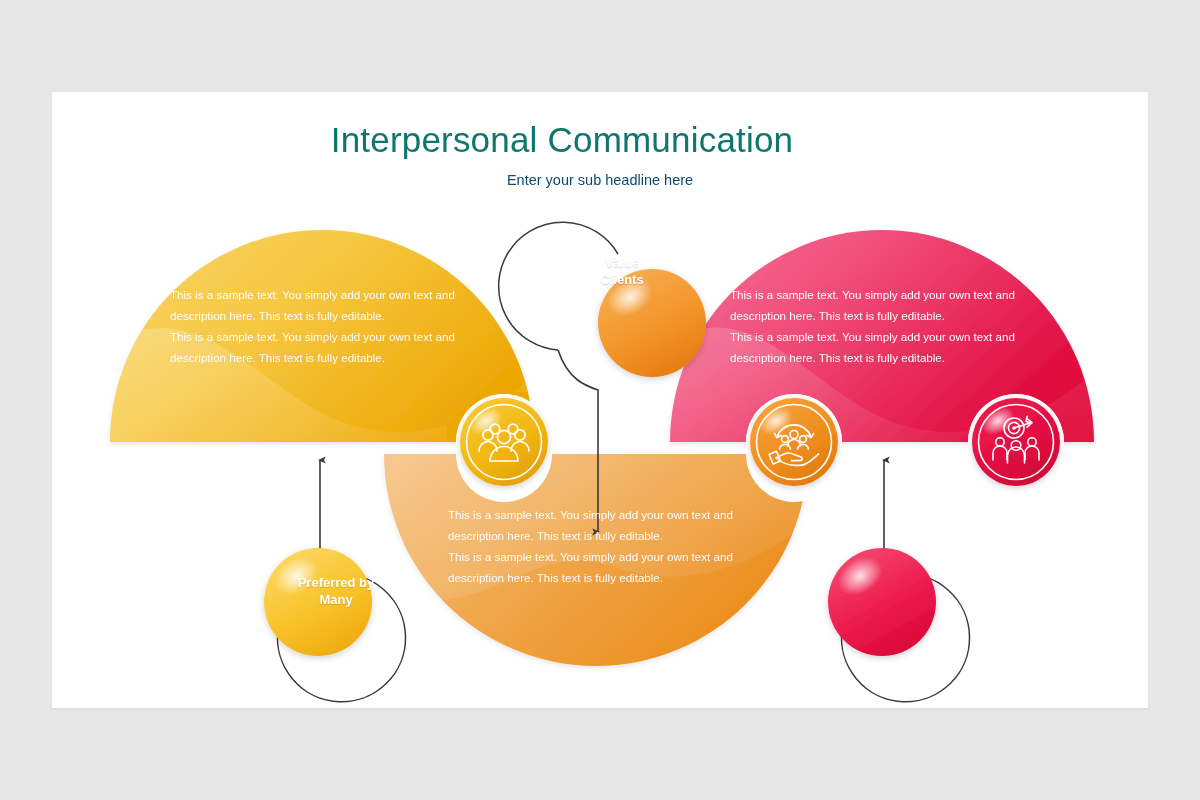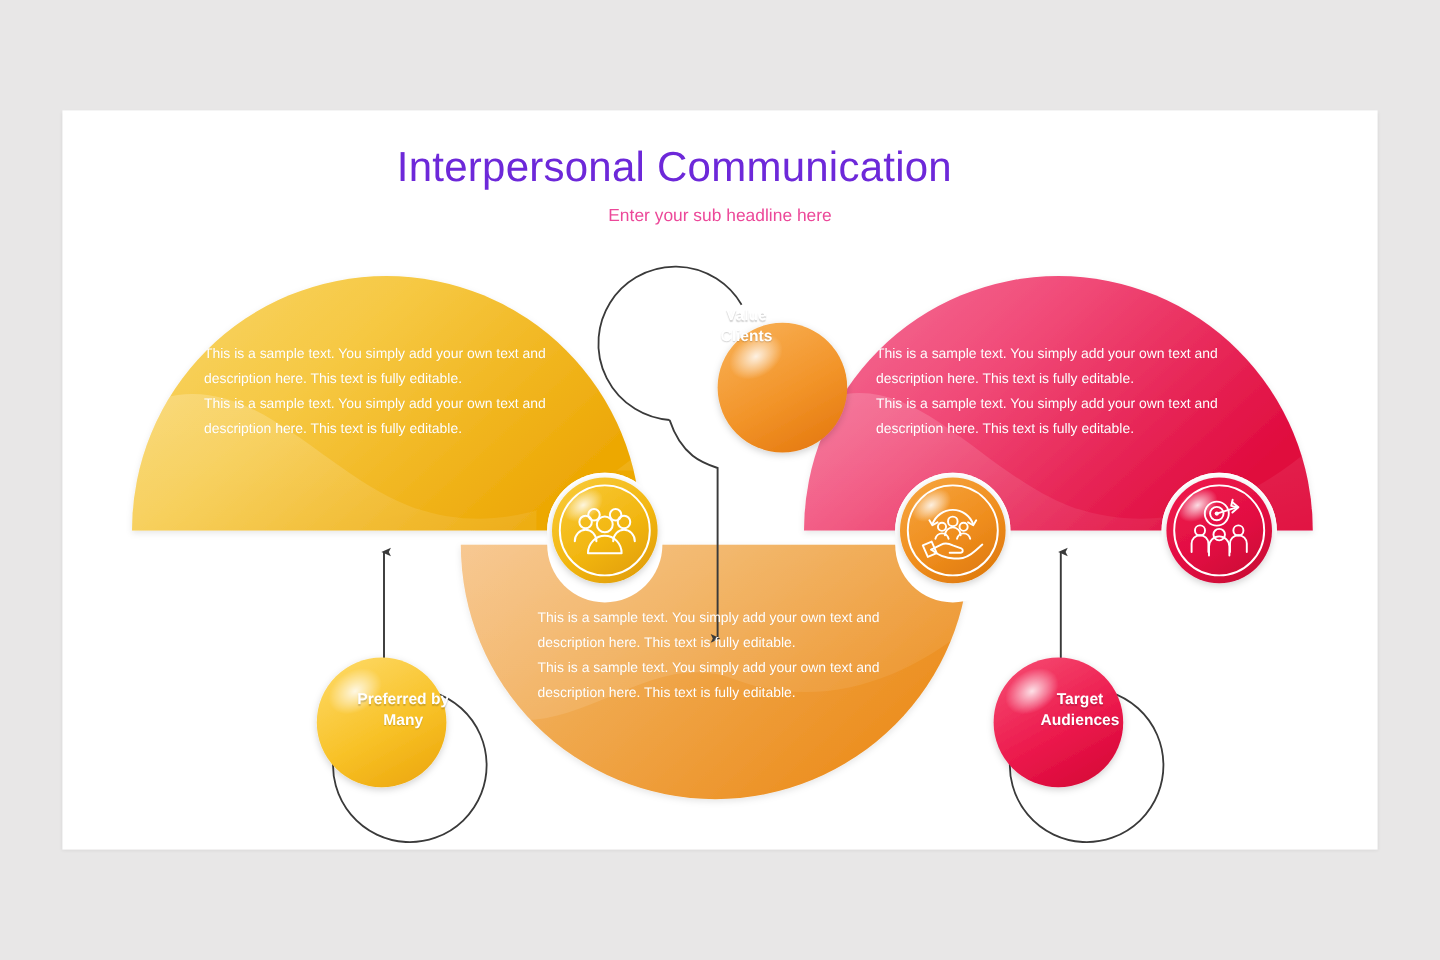--- a/index.html
+++ b/index.html
@@ -40,7 +40,7 @@
     text-align: center;
     font-size: 35px;
     font-weight: 400;
-    color: #6d28d9;
+    color: #0f766e;
     letter-spacing: .2px;
     white-space: nowrap;
   }

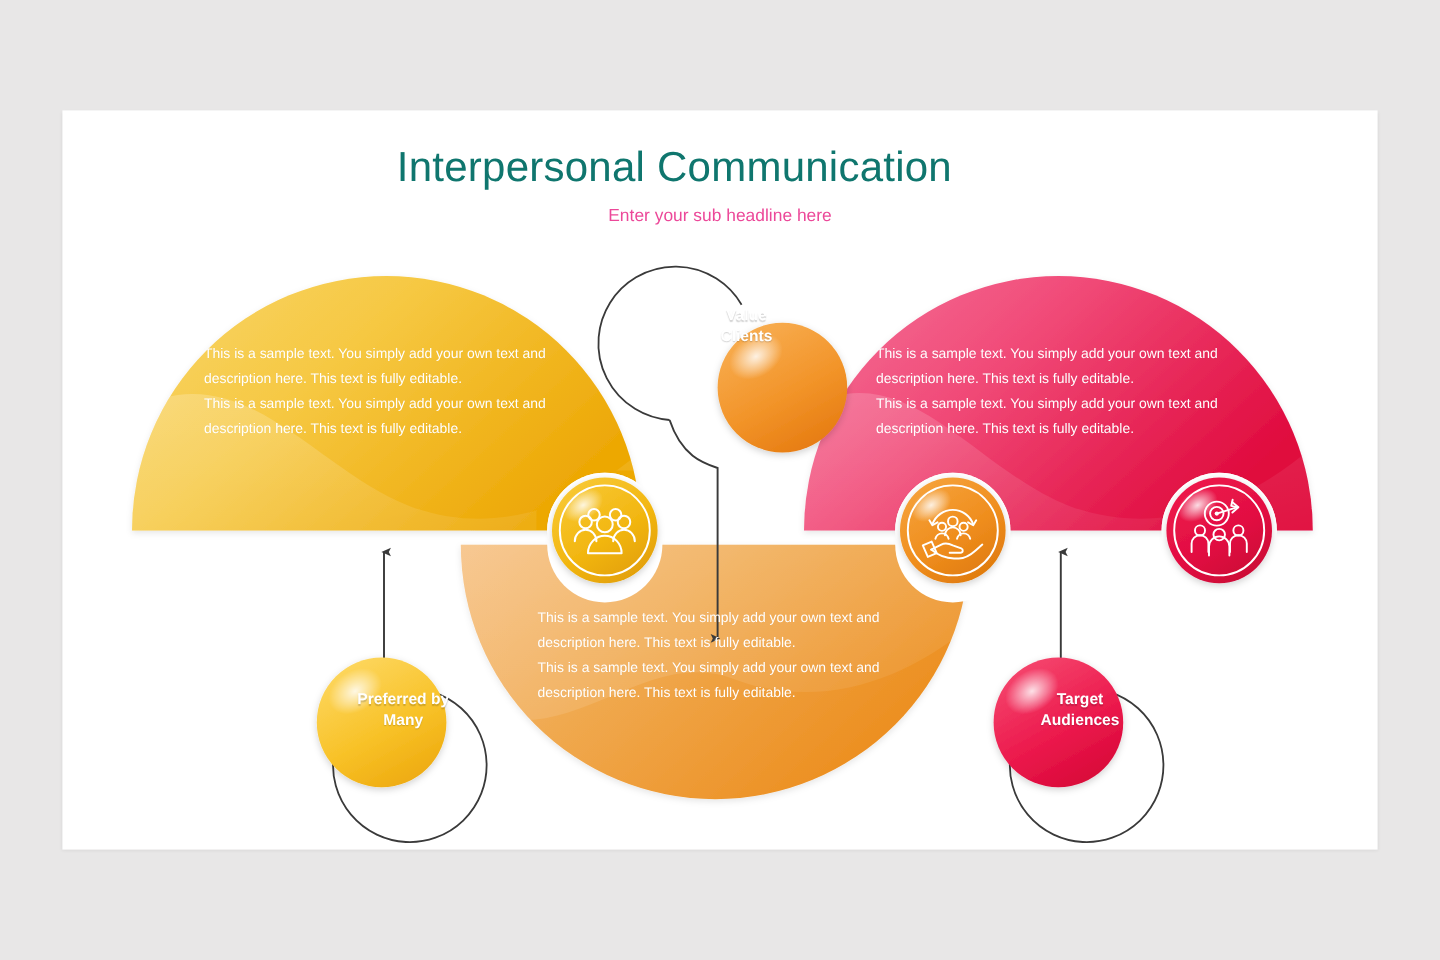--- a/index.html
+++ b/index.html
@@ -52,7 +52,7 @@
     text-align: center;
     font-size: 14.5px;
     font-weight: 400;
-    color: #ec4899;
+    color: #0c4a6e;
   }
 
   

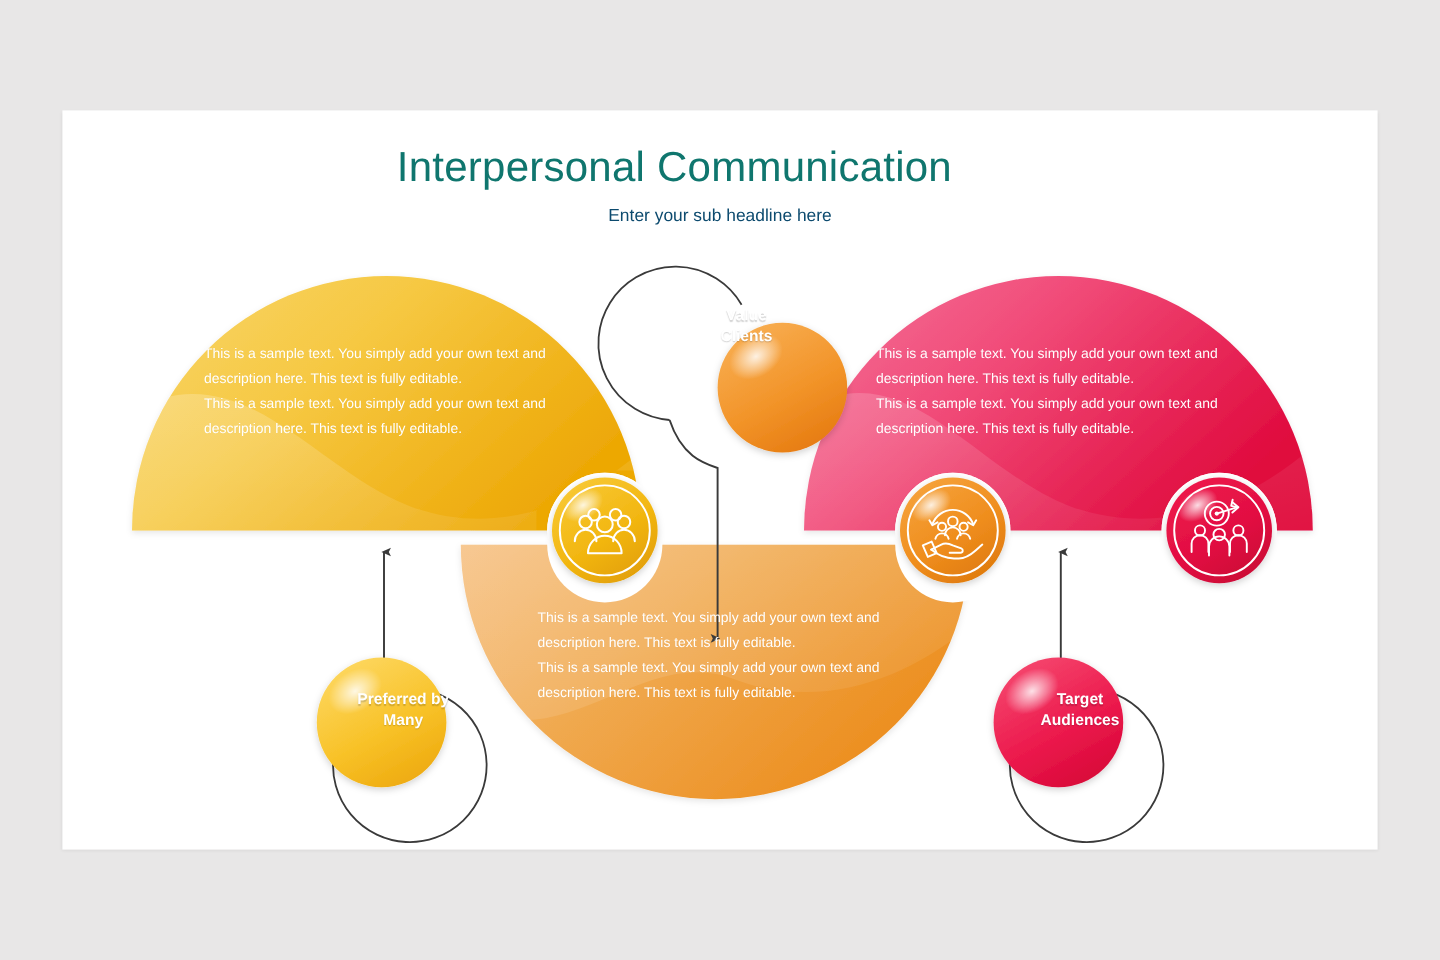--- a/index.html
+++ b/index.html
@@ -360,10 +360,6 @@
       <div>Many</div>
     </div>
 
-    <div class="bubble-label" id="label-target">
-      <div>Target</div>
-      <div>Audiences</div>
-    </div>
 
   </div>
 </div>

